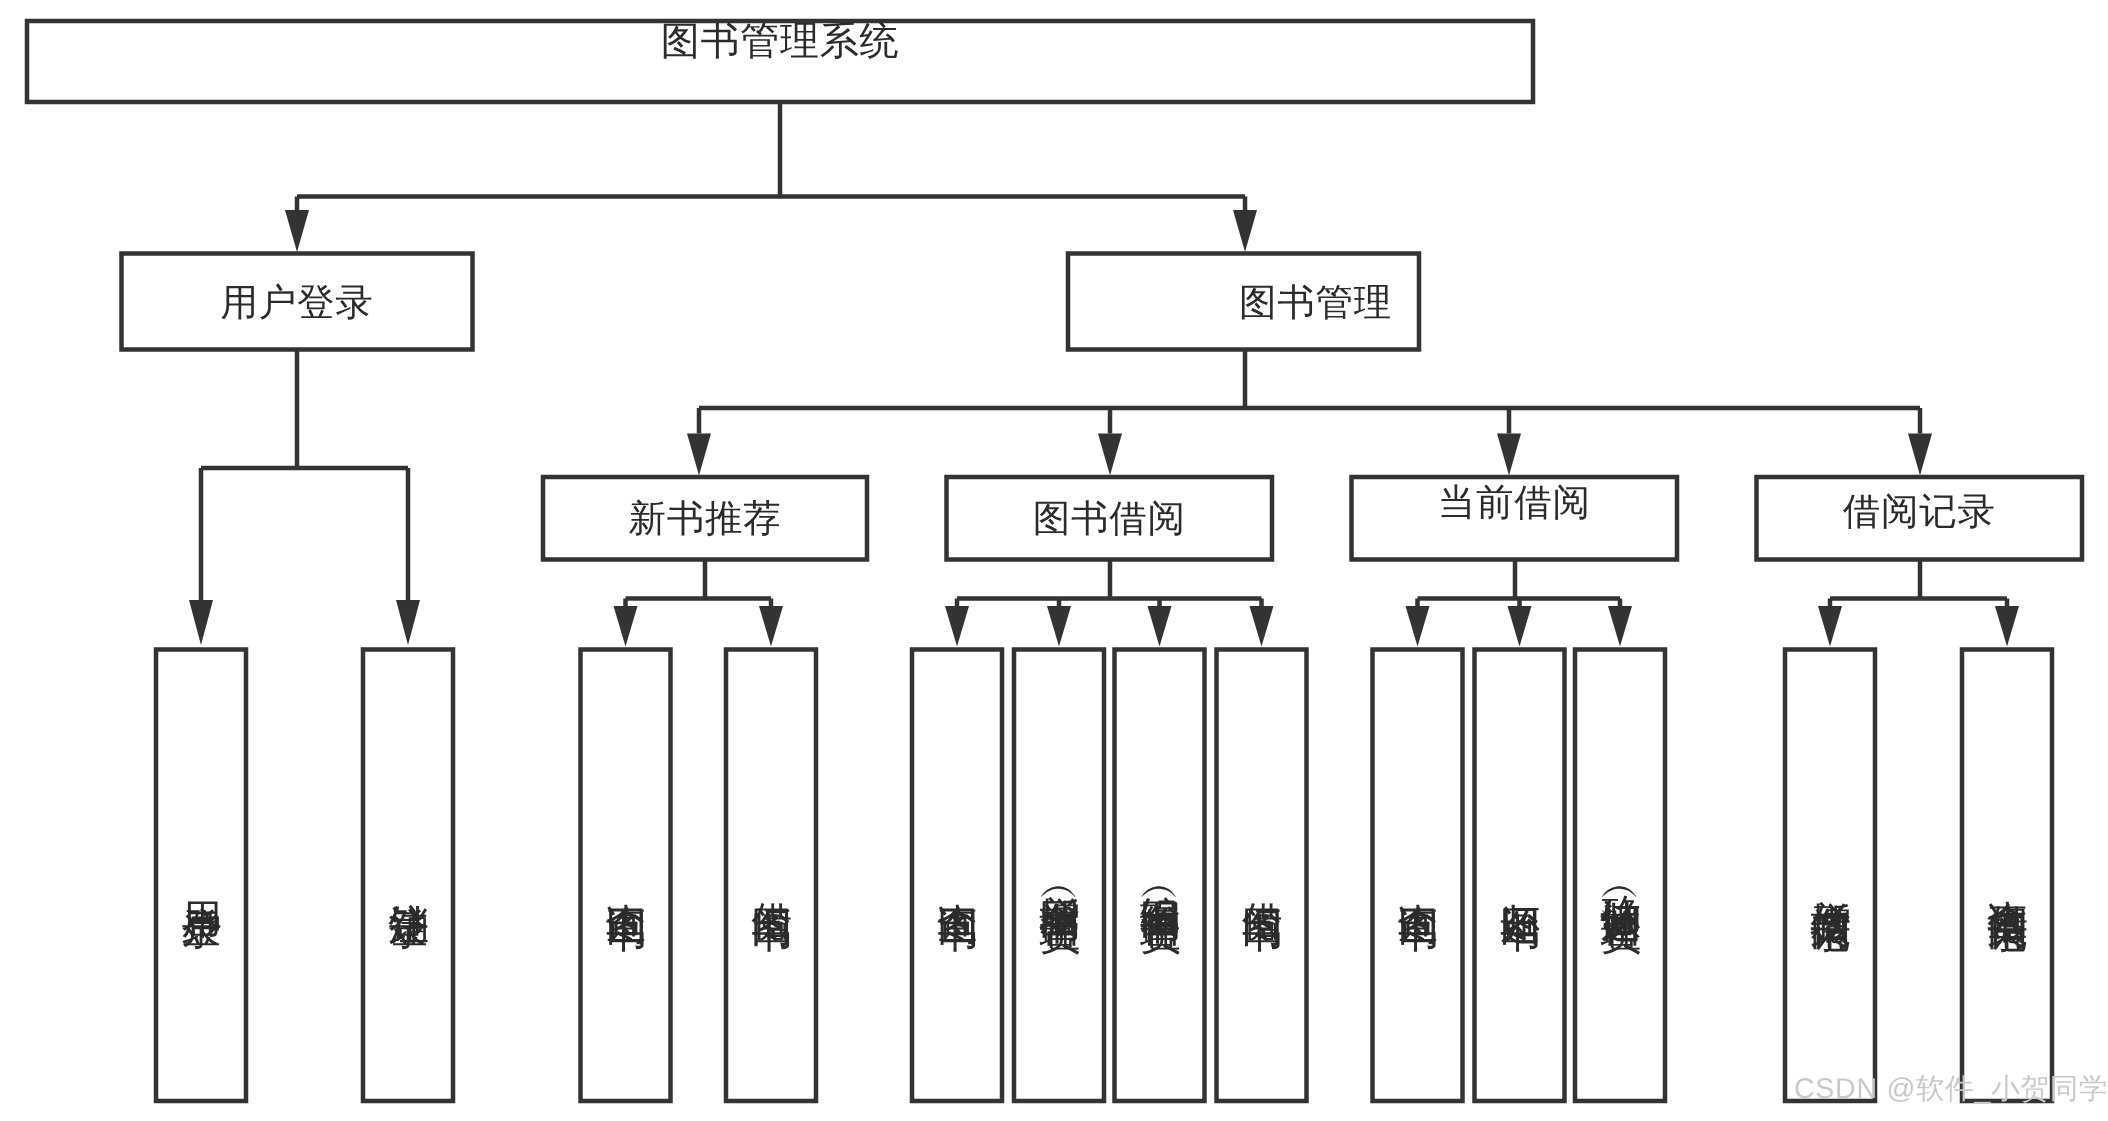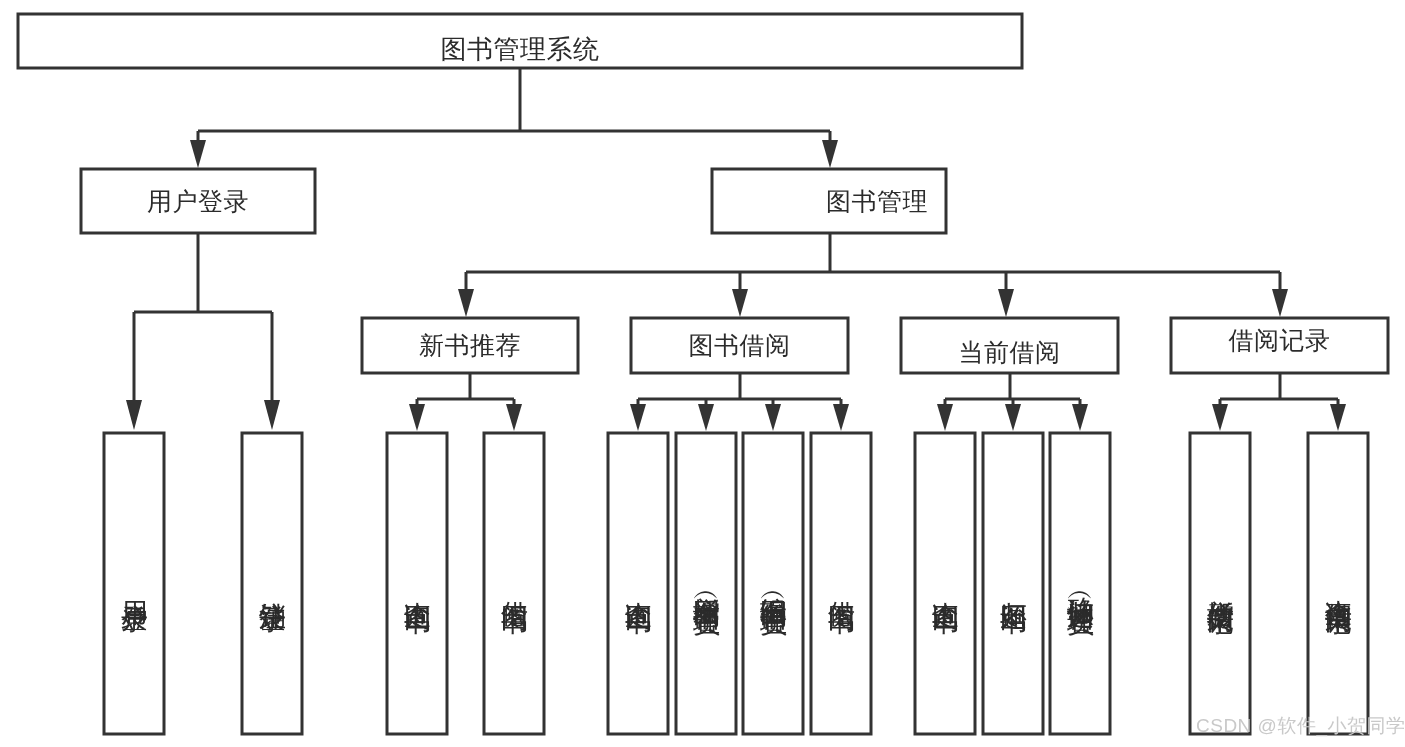--- a/index.html
+++ b/index.html
@@ -183,7 +183,7 @@
     <rect class="node-box" x="1308" y="433" width="60" height="301"></rect>
   </svg>
 
-  <div class="node-label horizontal root" style="left:18px; top:22px; width:1004px; height:54px;">图书管理系统</div>
+  <div class="node-label horizontal root" style="left:18px; top:0; width:1004px; height:54px;">图书管理系统</div>
 
   <div class="node-label horizontal" style="left:81px; top:169px; width:234px; height:64px;">用户登录</div>
   <div class="node-label horizontal" style="left:712px; top:169px; width:234px; height:64px;padding-left:48px;">图书管理</div>

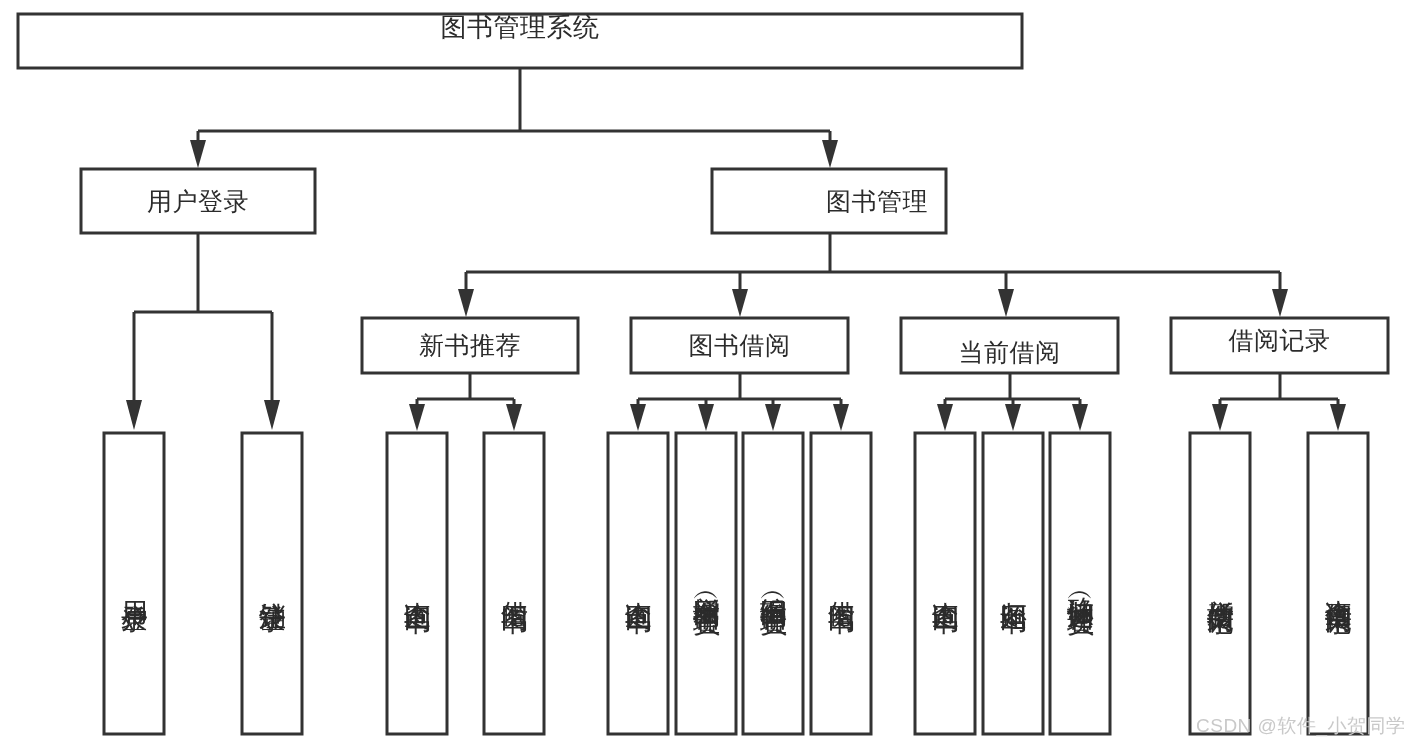--- a/index.html
+++ b/index.html
@@ -190,7 +190,7 @@
 
   <div class="node-label horizontal" style="left:362px; top:318px; width:216px; height:55px;">新书推荐</div>
   <div class="node-label horizontal" style="left:631px; top:318px; width:217px; height:55px;">图书借阅</div>
-  <div class="node-label horizontal" style="left:901px; top:318px; width:217px; height:68px;">当前借阅</div>
+  <div class="node-label horizontal" style="left:901px; top:300px; width:217px; height:68px;">当前借阅</div>
   <div class="node-label horizontal" style="left:1171px; top:318px; width:217px; height:44px;">借阅记录</div>
 
   <div class="node-label vertical" style="left:104px; top:433px; width:60px; height:301px;">用户登录</div>

